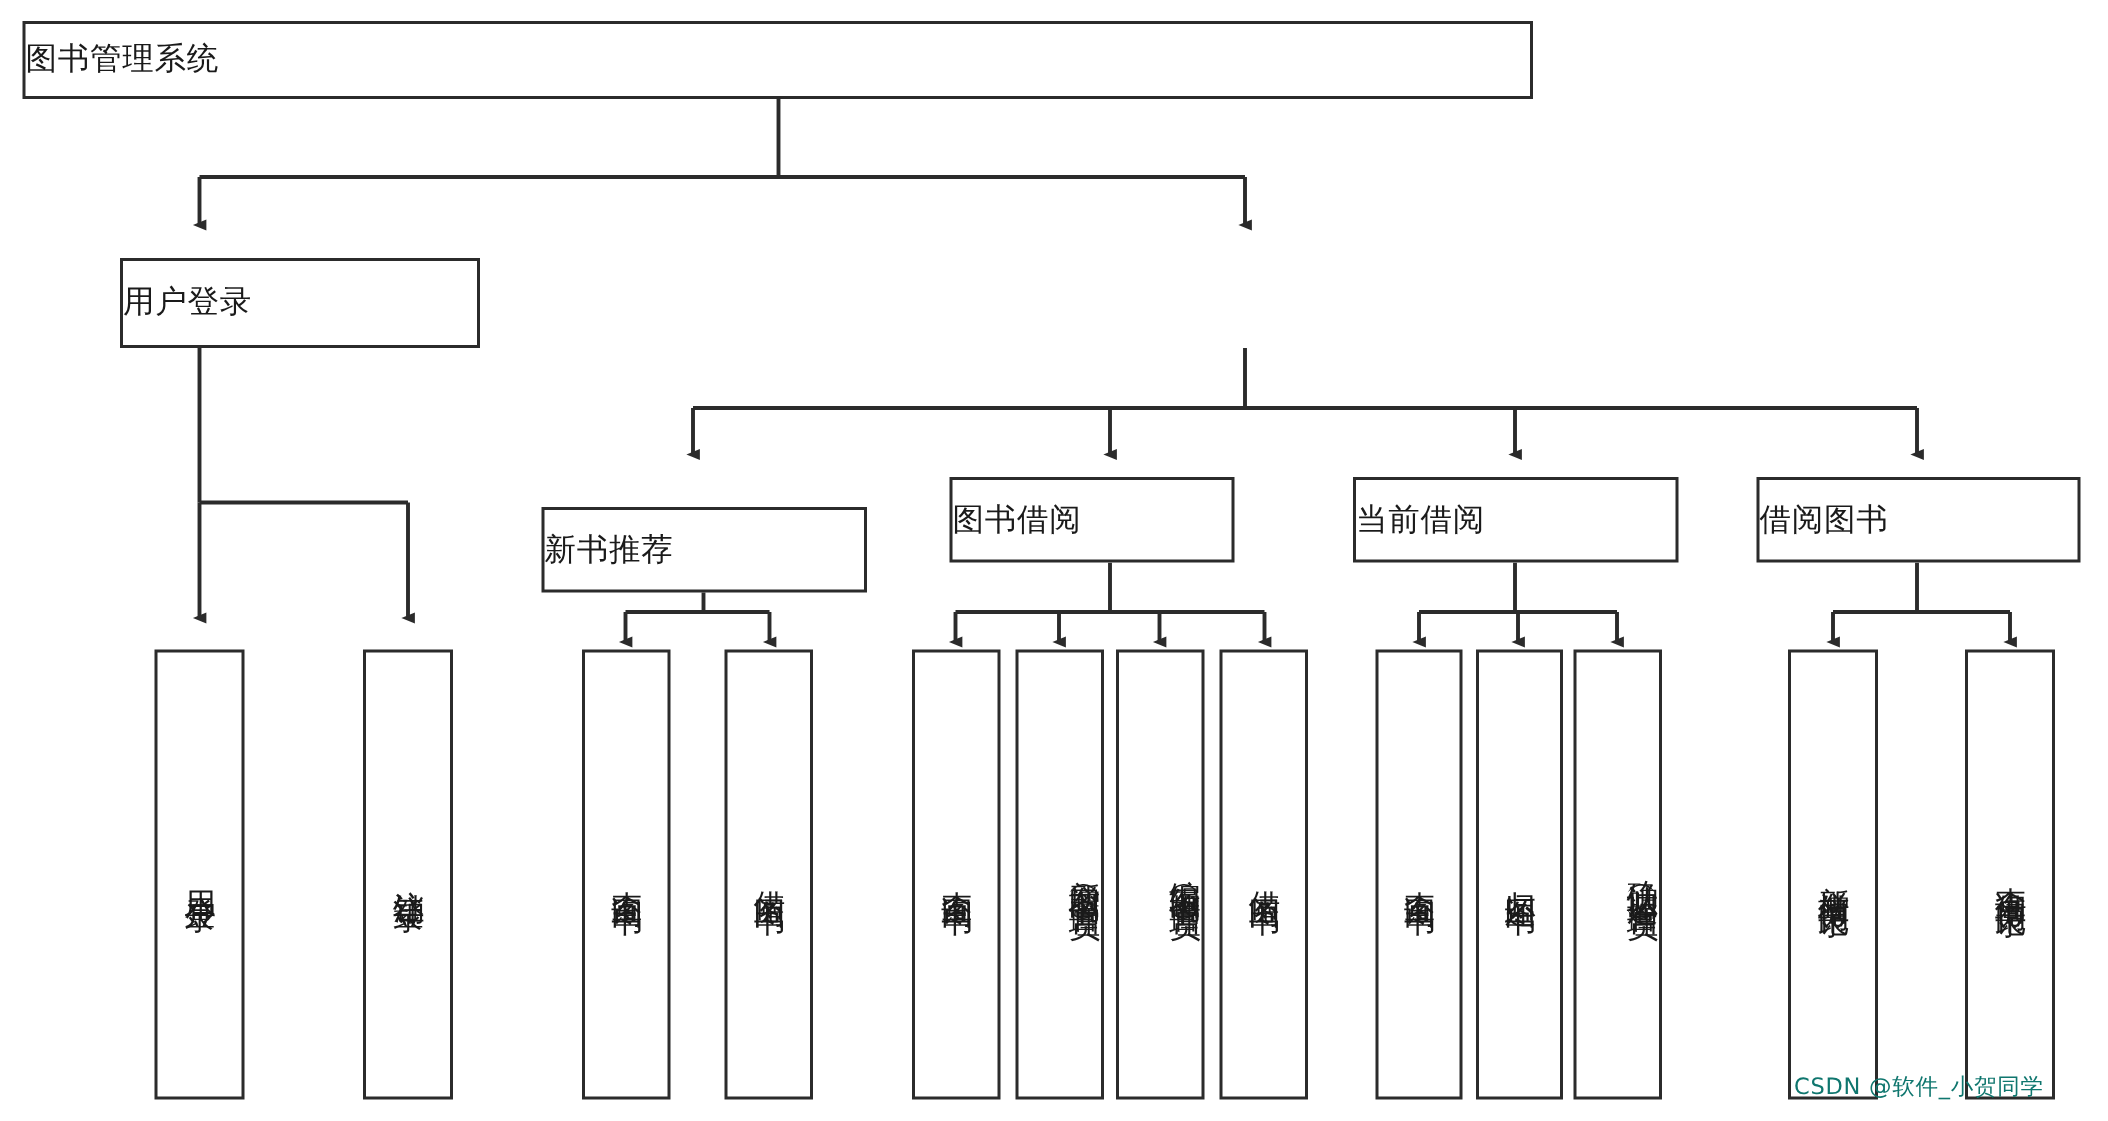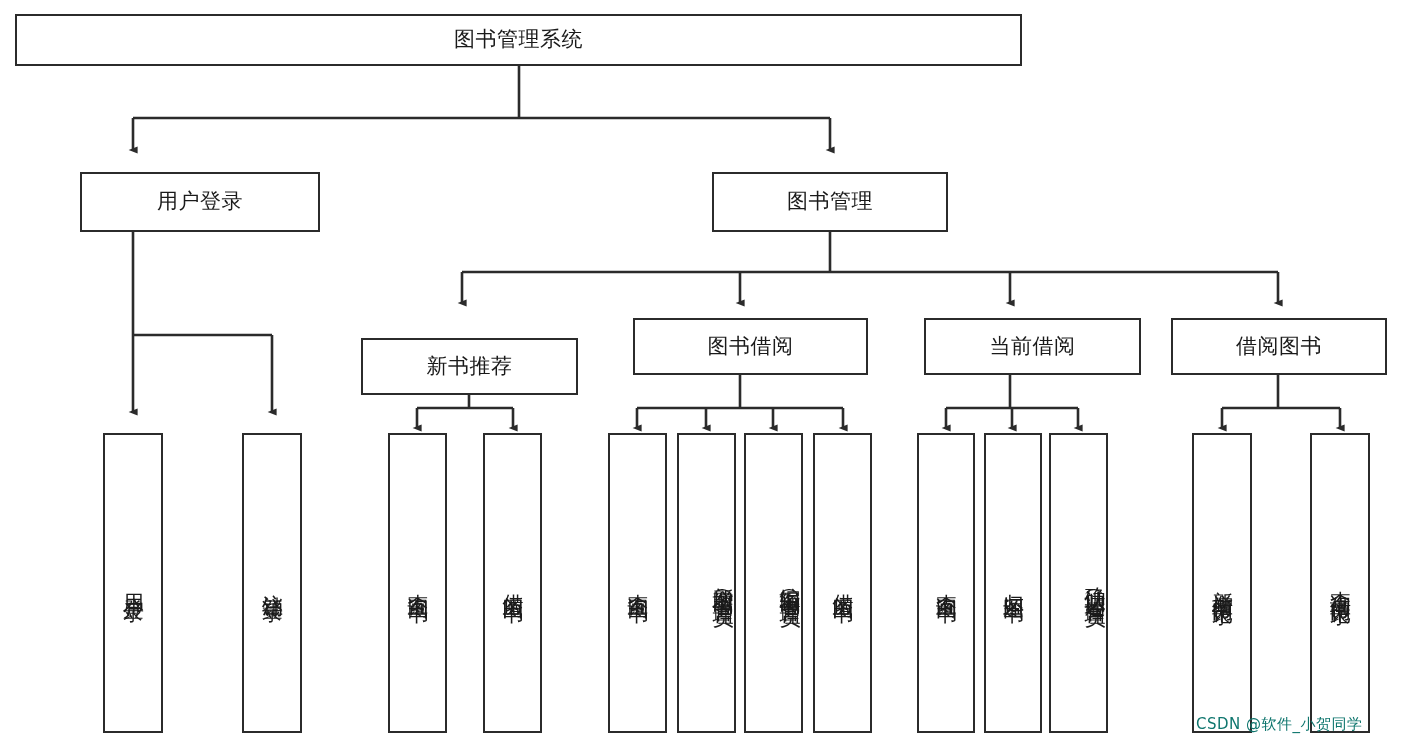--- a/index.html
+++ b/index.html
@@ -31,7 +31,7 @@
     background: #ffffff;
     display: flex;
     align-items: center;
-    justify-content: center;
+    justify-content: flex-start;
     color: #1a1a1a;
   }
   .node.horiz {

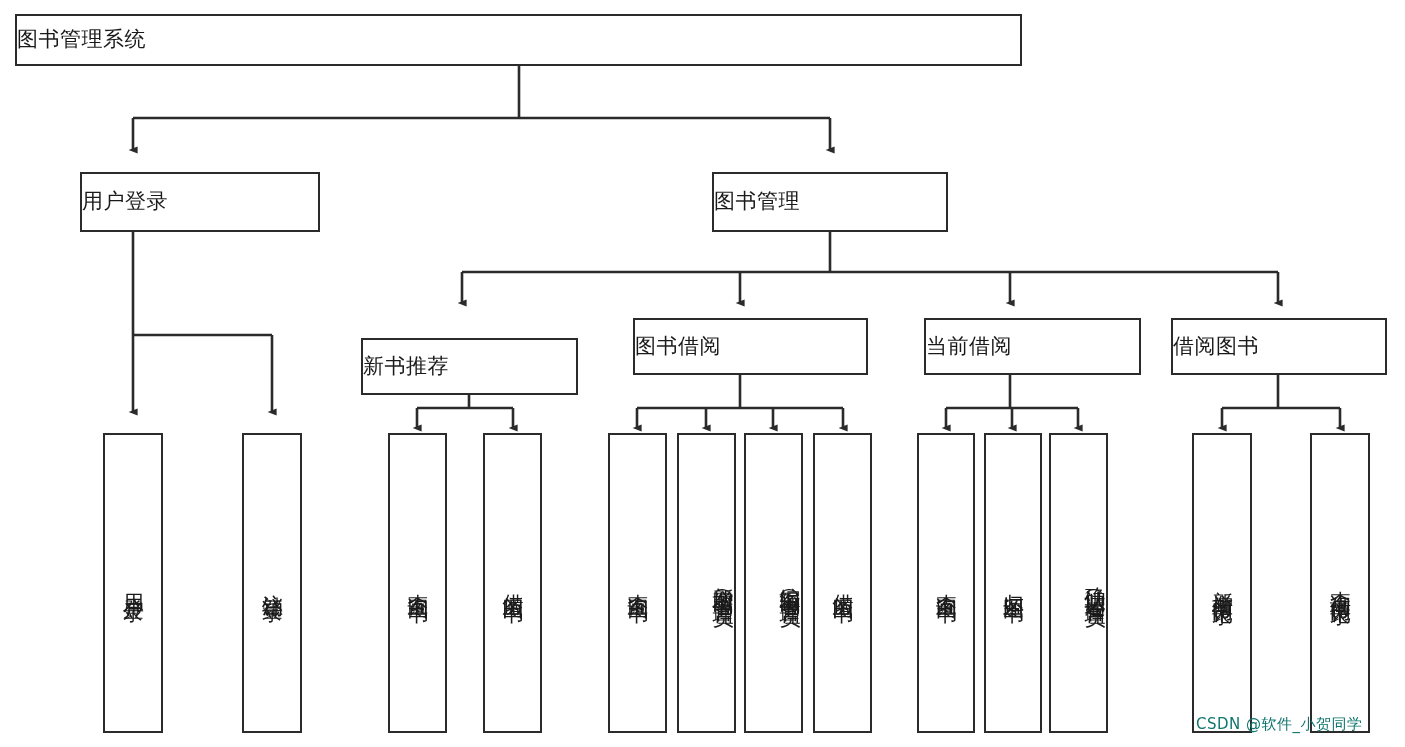--- a/index.html
+++ b/index.html
@@ -126,9 +126,6 @@
   <div class="node horiz" style="left:80px; top:172px; width:240px; height:60px;">
     <span class="node-label">用户登录</span>
   </div>
-  <div class="node horiz" style="left:712px; top:172px; width:236px; height:60px;">
-    <span class="node-label">图书管理</span>
-  </div>
 
   <div class="node horiz" style="left:361px; top:318px; width:217px; height:57px;margin-top:20px;">
     <span class="node-label">新书推荐</span>

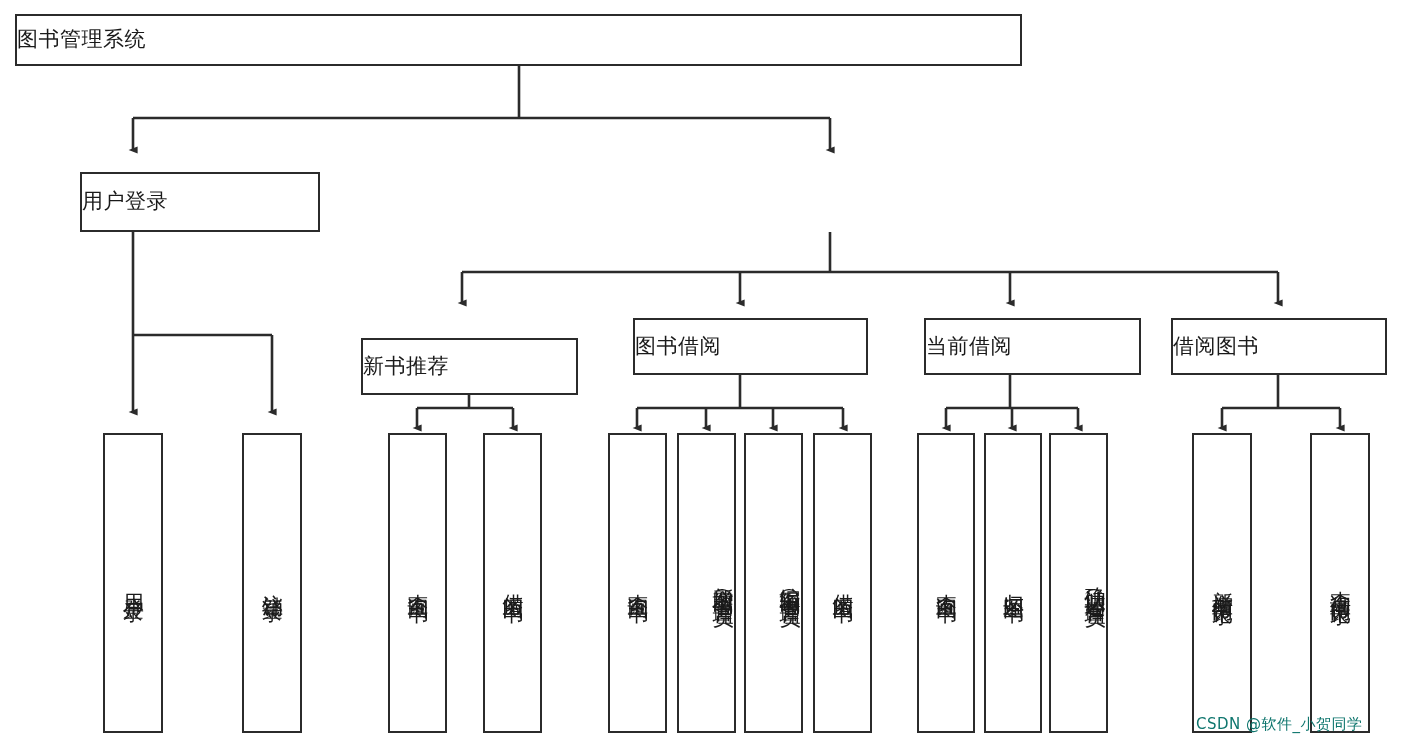--- a/index.html
+++ b/index.html
@@ -130,7 +130,7 @@
   <div class="node horiz" style="left:361px; top:318px; width:217px; height:57px;margin-top:20px;">
     <span class="node-label">新书推荐</span>
   </div>
-  <div class="node horiz" style="left:633px; top:318px; width:235px; height:57px;">
+  <div class="node horiz" style="left:633px; top:318px; width:190px; height:57px;">
     <span class="node-label">图书借阅</span>
   </div>
   <div class="node horiz" style="left:902px; top:318px; width:217px; height:57px;margin-left:22px;">

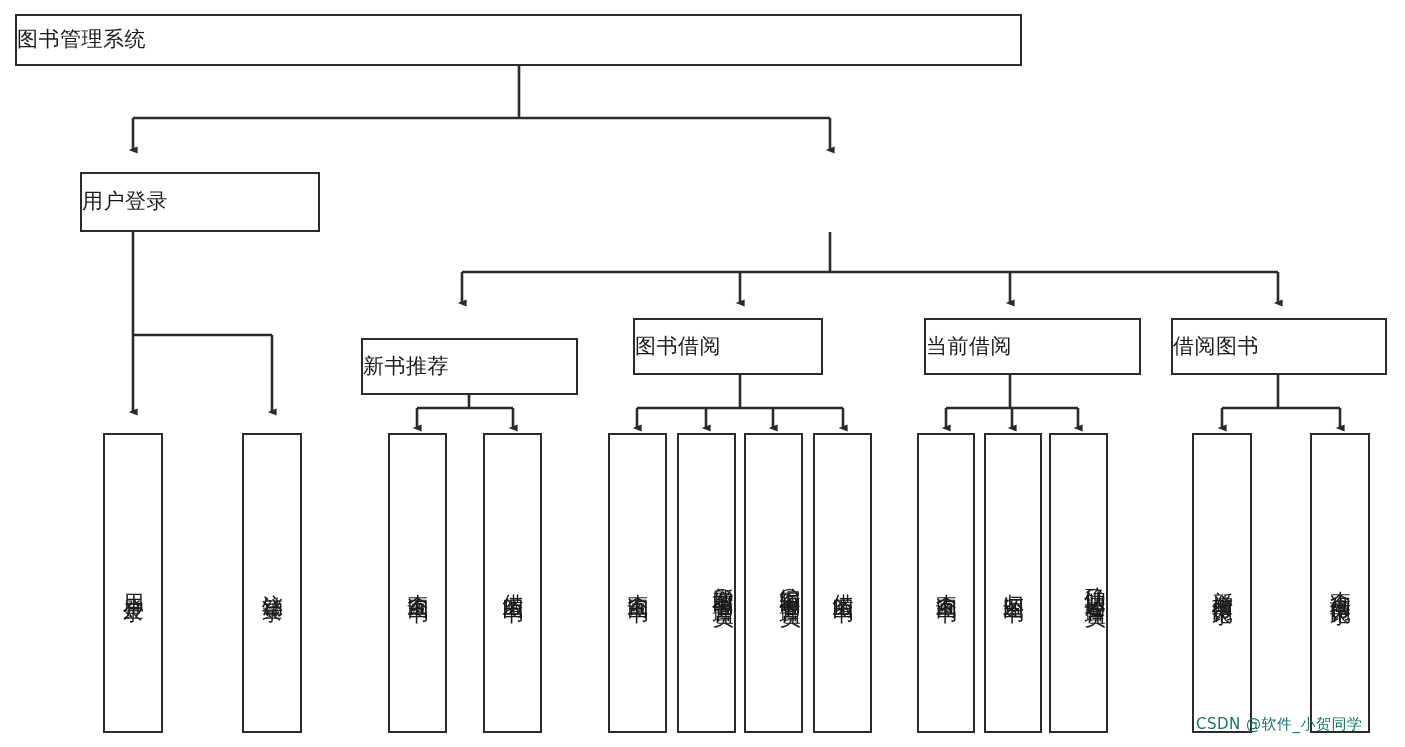--- a/index.html
+++ b/index.html
@@ -133,7 +133,7 @@
   <div class="node horiz" style="left:633px; top:318px; width:190px; height:57px;">
     <span class="node-label">图书借阅</span>
   </div>
-  <div class="node horiz" style="left:902px; top:318px; width:217px; height:57px;margin-left:22px;">
+  <div class="node horiz" style="left:902px; top:318px; width:217px; height:57px;">
     <span class="node-label">当前借阅</span>
   </div>
   <div class="node horiz" style="left:1171px; top:318px; width:216px; height:57px;">

